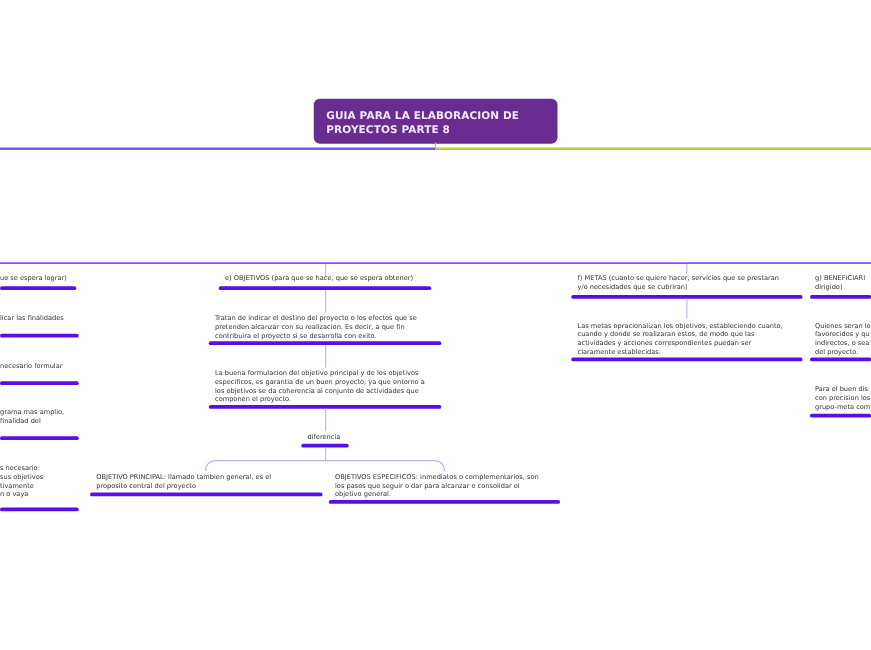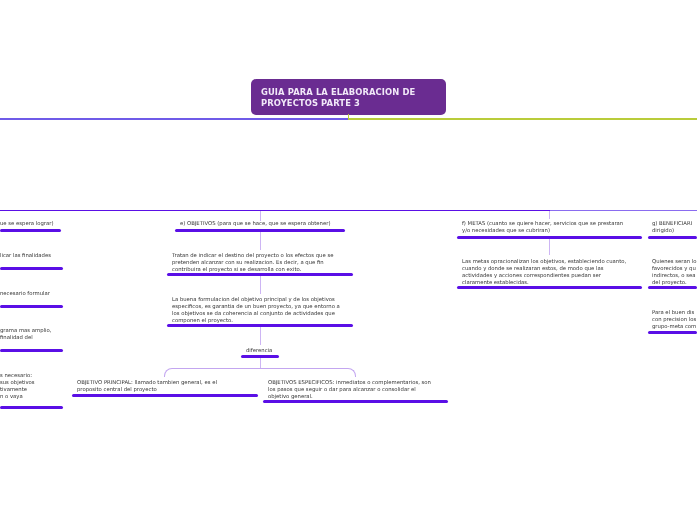--- a/index.html
+++ b/index.html
@@ -34,7 +34,7 @@
 <body>
 
 <div class="root">
-  <span>GUIA PARA LA ELABORACION DE PROYECTOS PARTE 3</span>
+  <span>GUIA PARA LA ELABORACION DE PROYECTOS PARTE 8</span>
 </div>
 
 <div class="abs" style="left:348px;top:114px;width:1px;height:5px;background:#b9cc3a;"></div>

